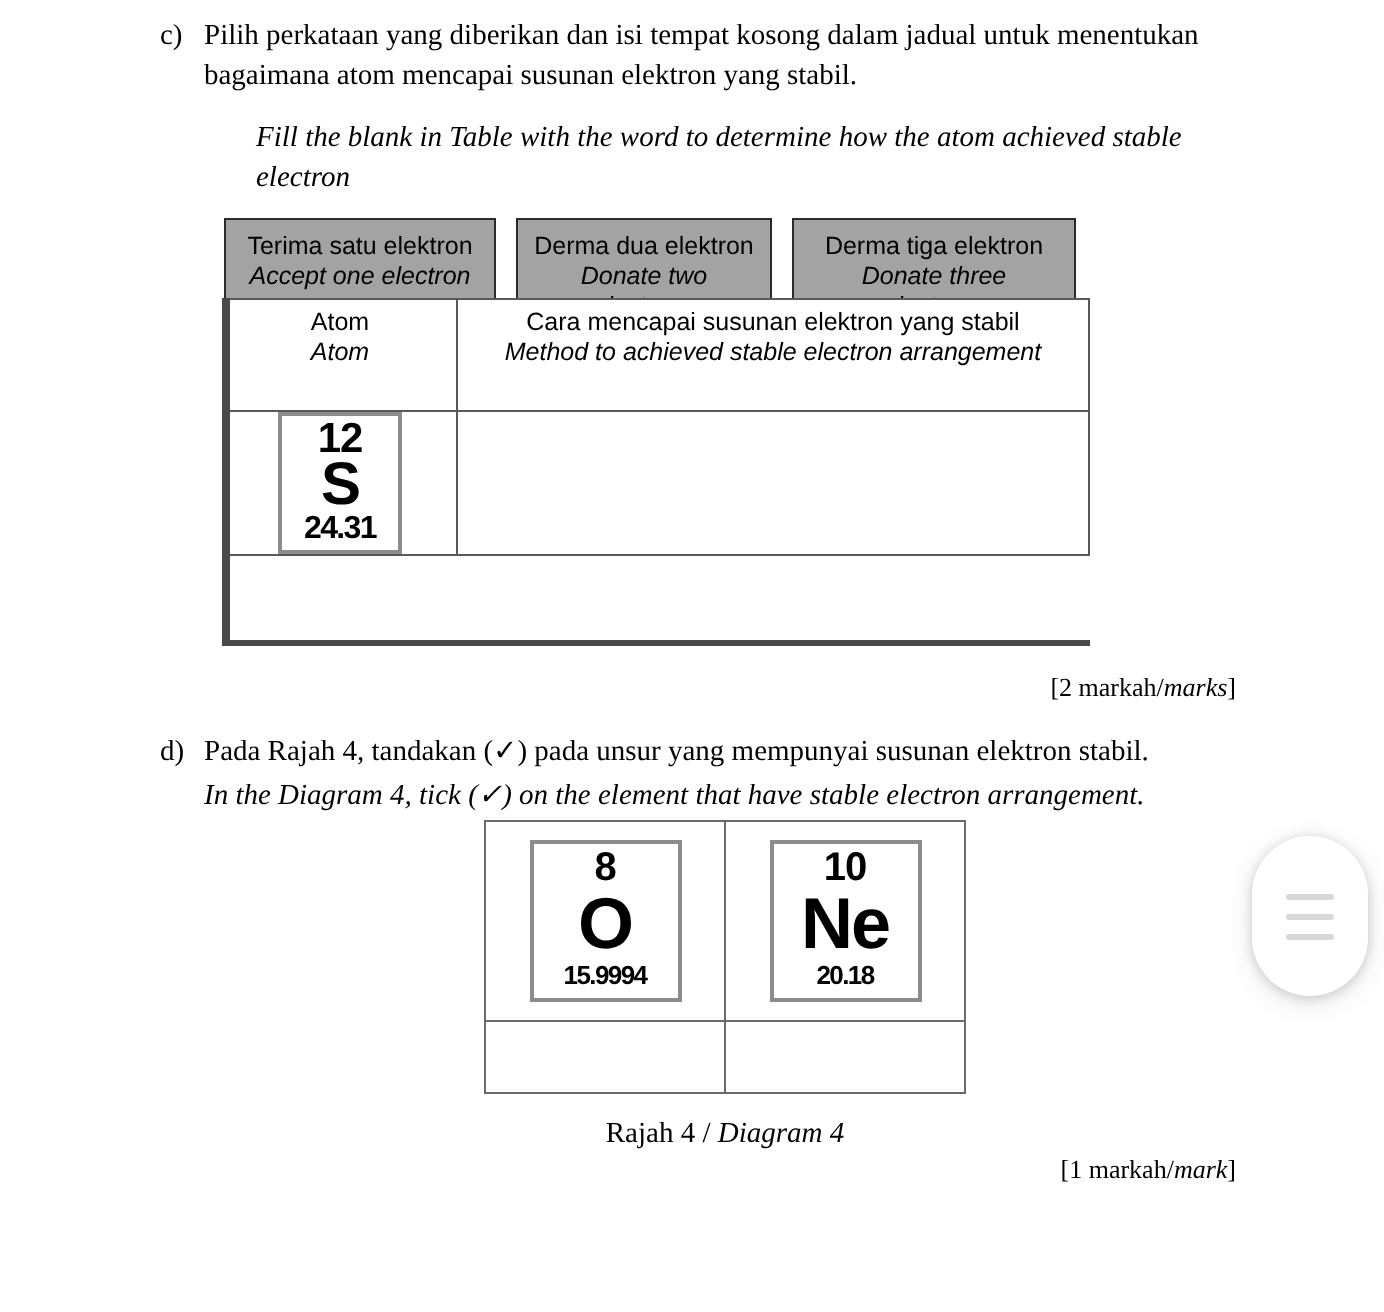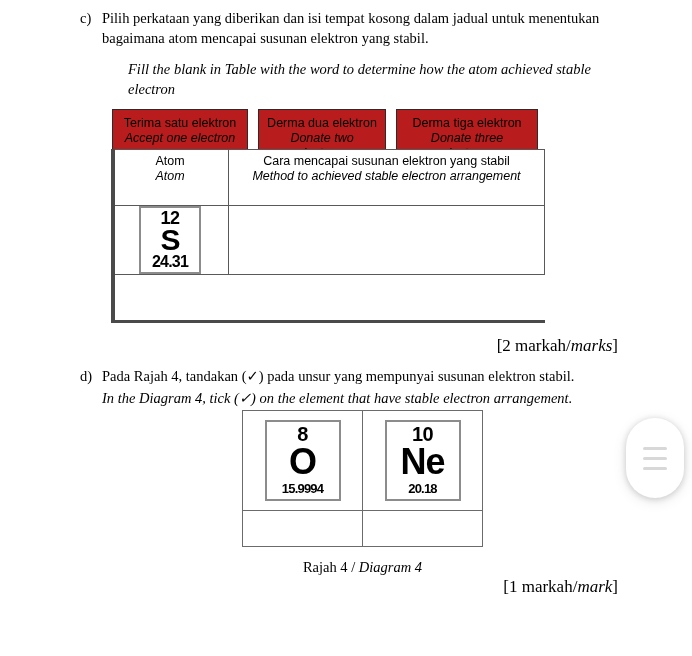--- a/index.html
+++ b/index.html
@@ -77,7 +77,7 @@
   }
   .word-box {
     border: 1px solid #2b2b2b;
-    background: #b91c1c;
+    background: #a3a3a3;
     padding: 6px 8px 7px 8px;
     text-align: center;
     font-family: "Liberation Sans", sans-serif;

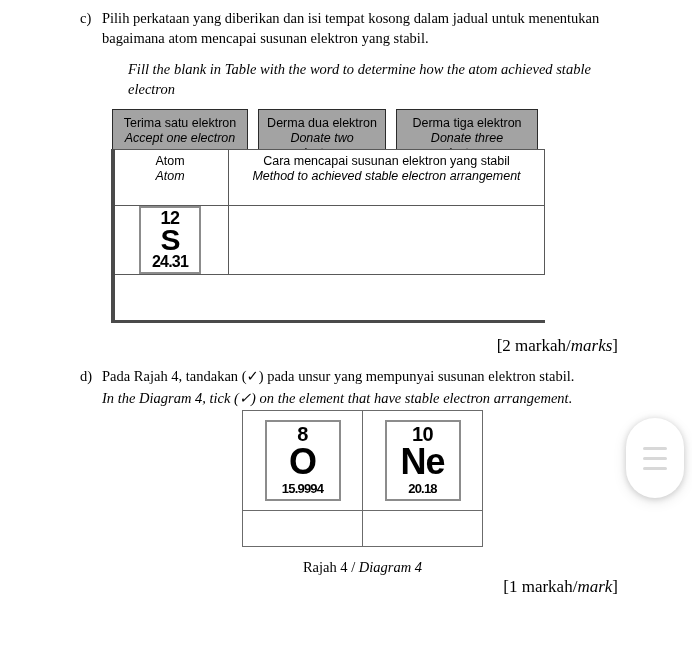--- a/index.html
+++ b/index.html
@@ -150,7 +150,7 @@
     line-height: 1;
   }
   .element-tile .num {
-    font-size: 18px;
+    font-size: 21px;
     letter-spacing: -0.5px;
   }
   .element-tile .sym {

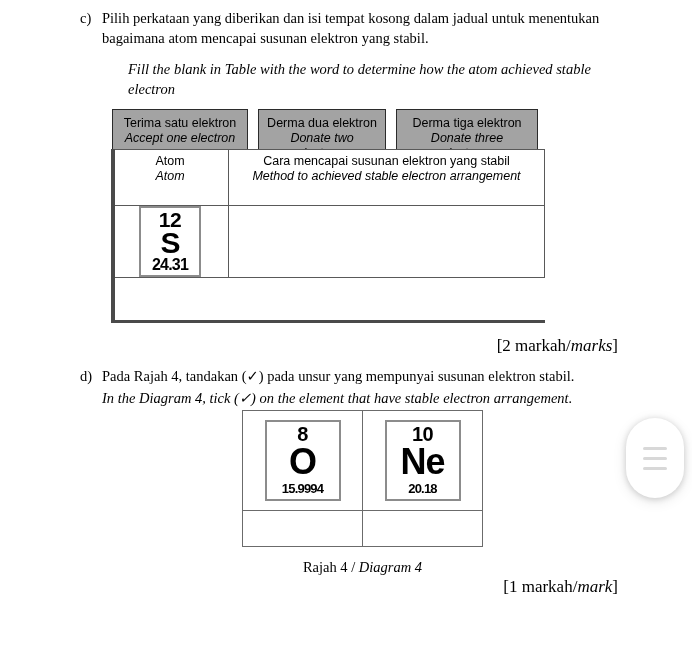--- a/index.html
+++ b/index.html
@@ -59,7 +59,7 @@
   
   .marks {
     position: absolute;
-    font-size: 17px;
+    font-size: 13px;
     text-align: right;
   }
   .marks i { font-style: italic; }

